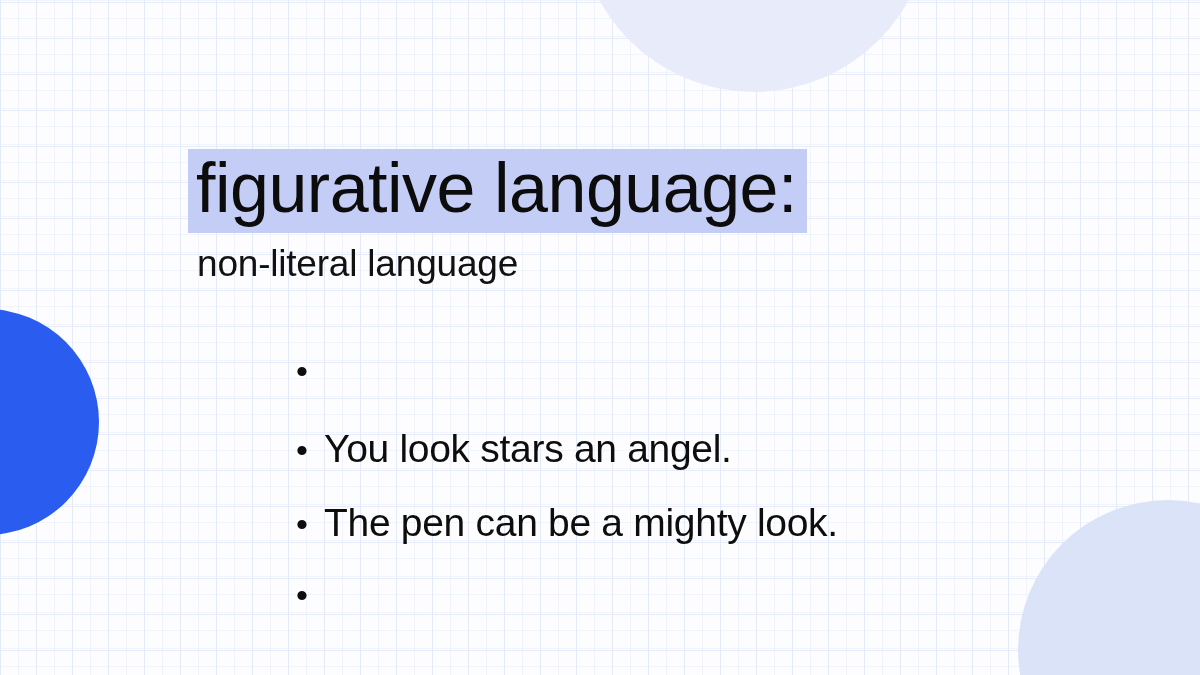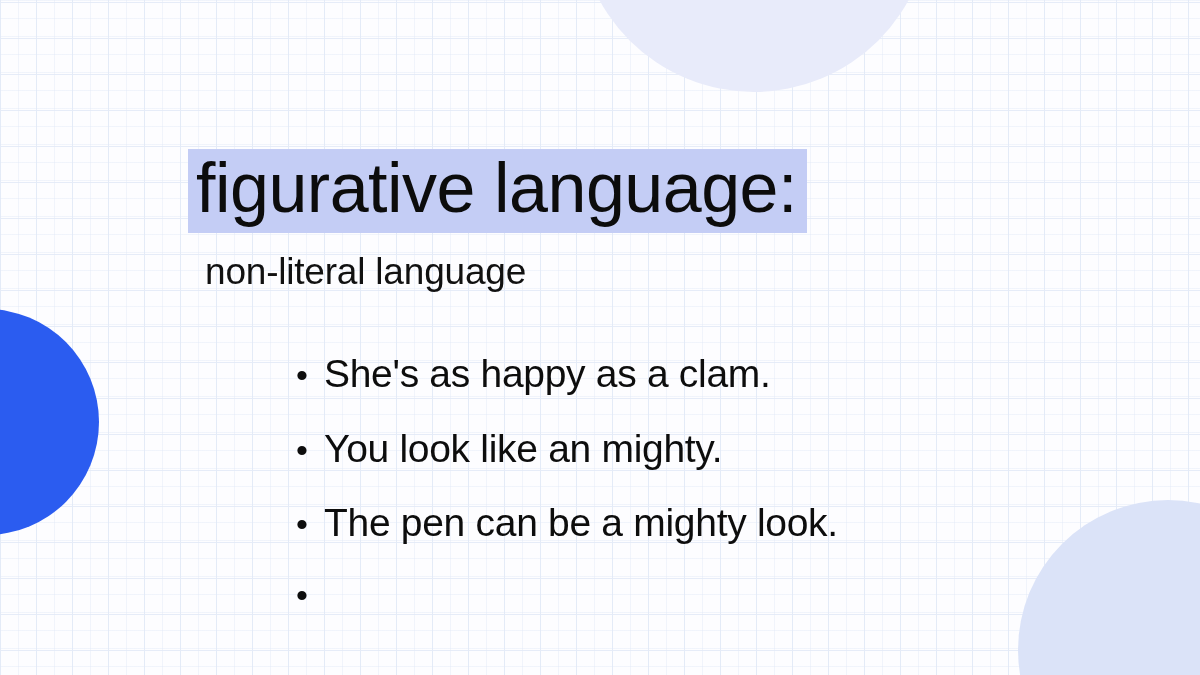--- a/index.html
+++ b/index.html
@@ -104,7 +104,7 @@
     position: absolute;
     left: 193px;
     top: 239px;
-    margin: 12px;
+    margin: 4px;
     color: #111111;
     font-size: 37px;
     line-height: 1.15;

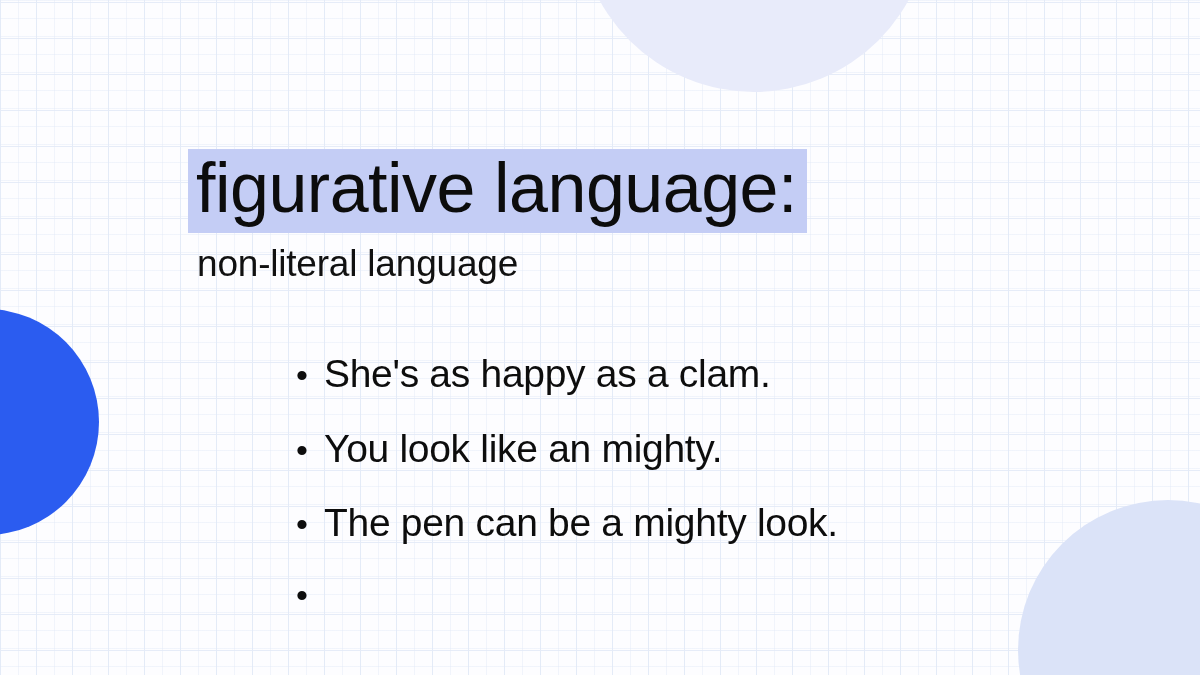--- a/index.html
+++ b/index.html
@@ -168,7 +168,6 @@
     <ul class="examples">
       <li class="example-item">
         <span class="bullet-dot">•</span>
-        <span class="example-text">She's as happy as a clam.</span>
       </li>
       <li class="example-item">
         <span class="bullet-dot">•</span>

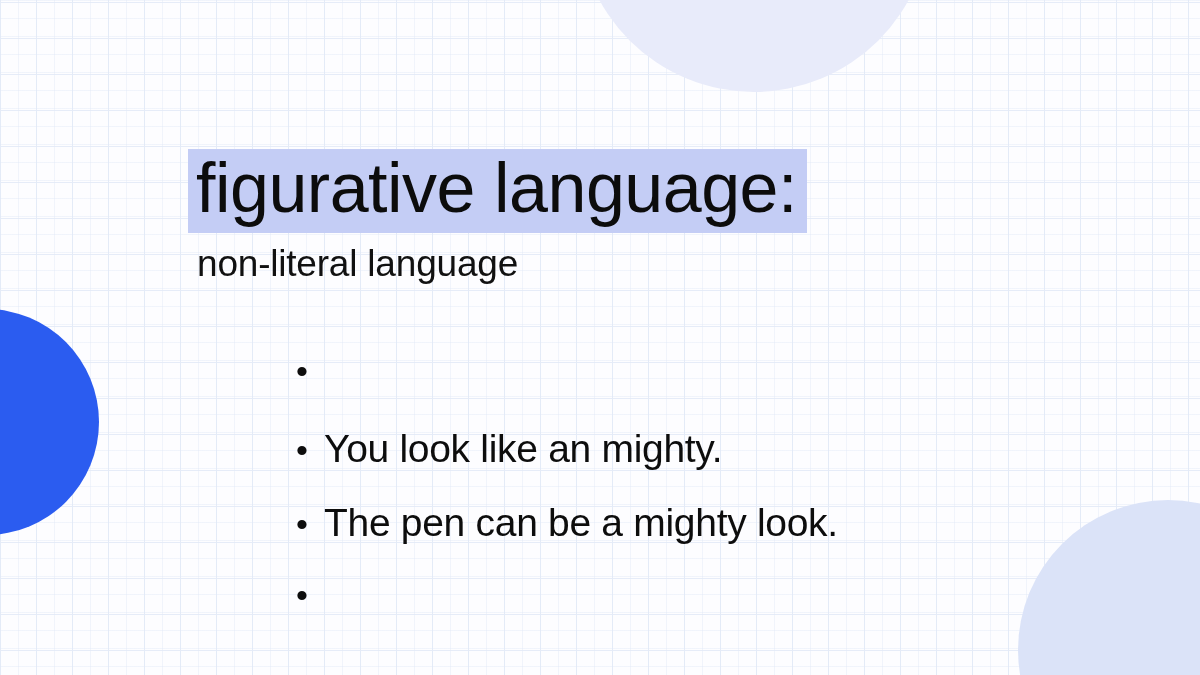--- a/index.html
+++ b/index.html
@@ -171,7 +171,7 @@
       </li>
       <li class="example-item">
         <span class="bullet-dot">•</span>
-        <span class="example-text">You look like an mighty.</span>
+        <span class="example-text">You look stars an angel.</span>
       </li>
       <li class="example-item">
         <span class="bullet-dot">•</span>

